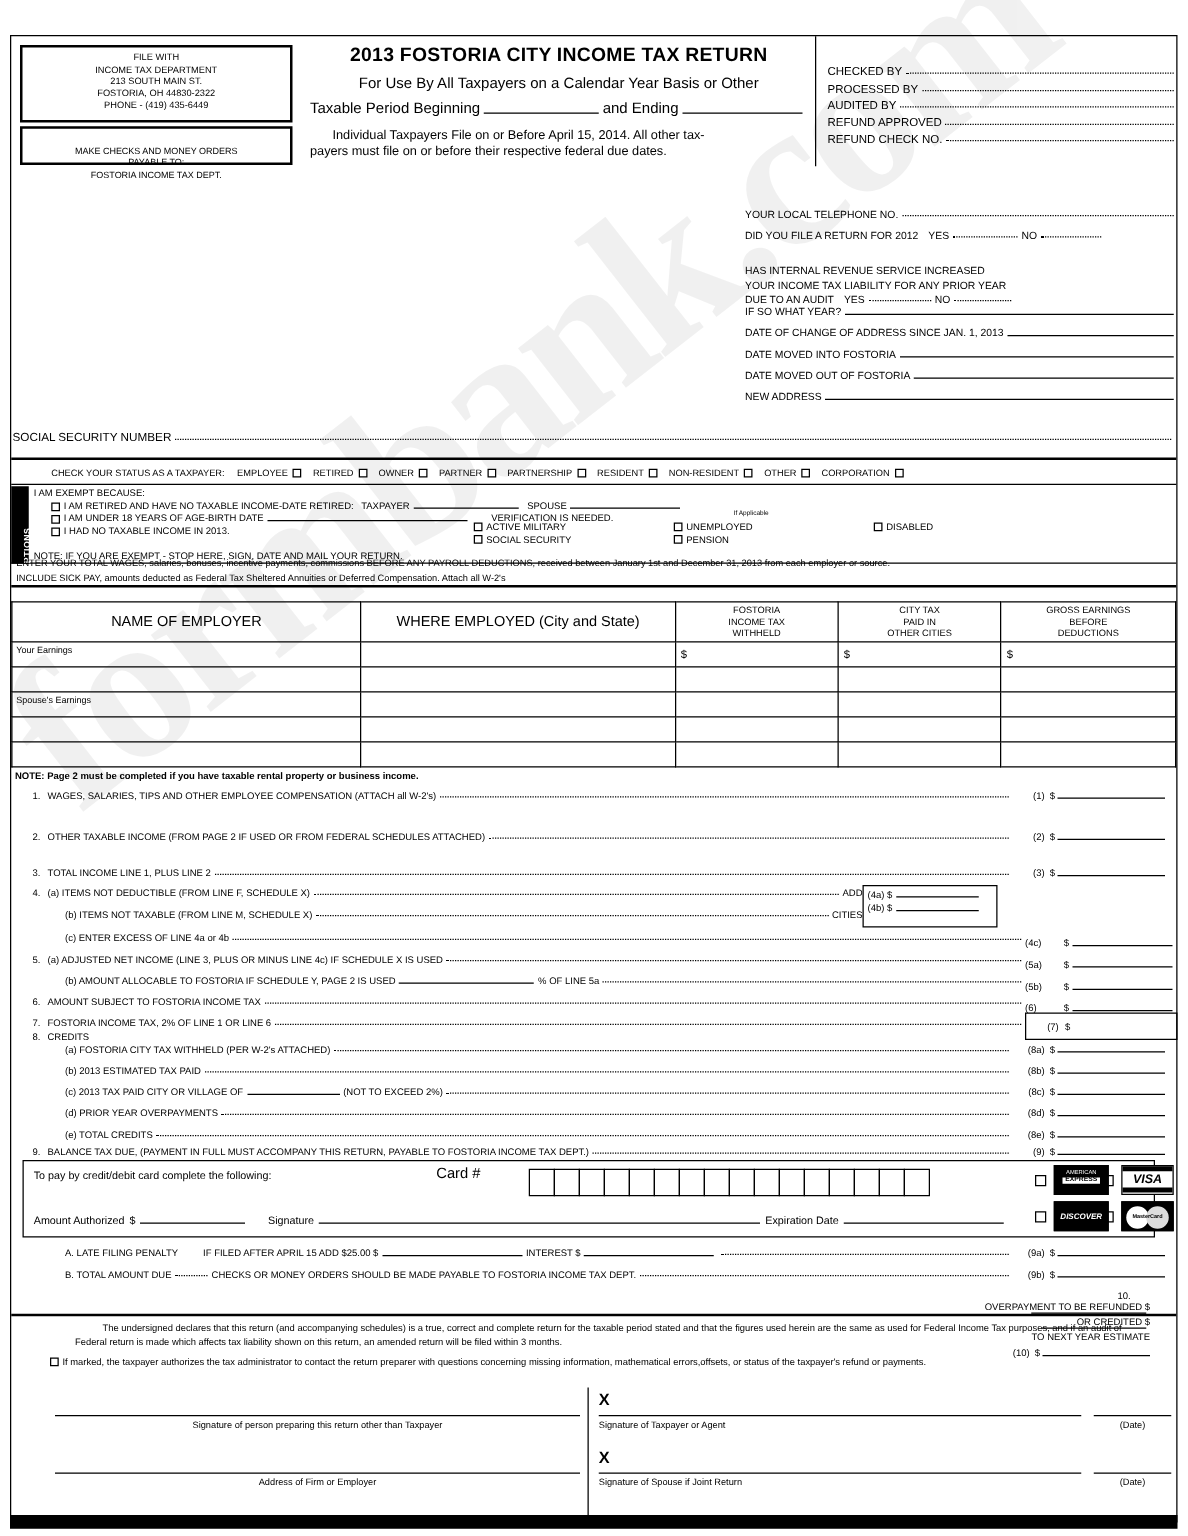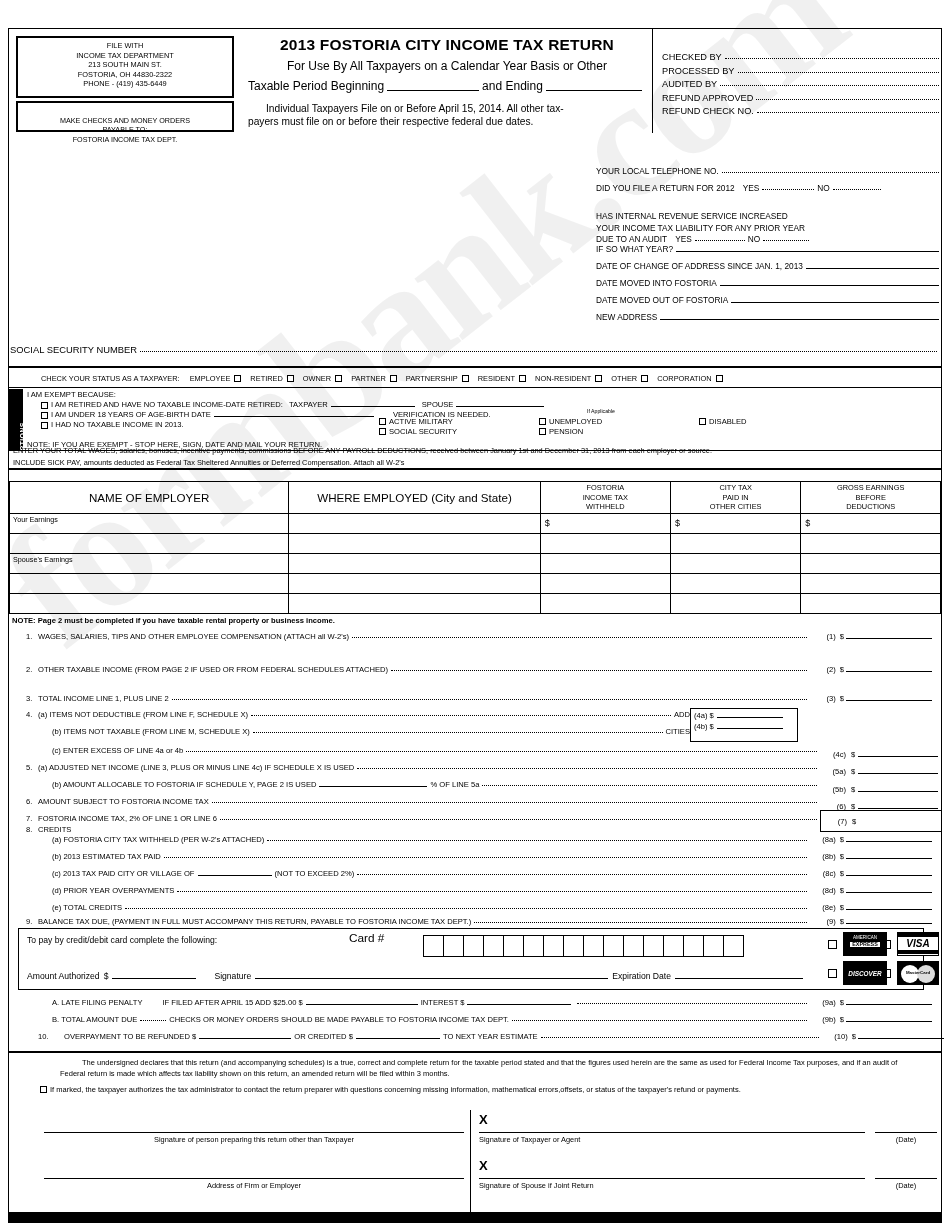--- a/index.html
+++ b/index.html
@@ -134,7 +134,7 @@
   
   #amtbox { left:820px; top:742px; width:122px; height:86px; }
   #amtbox .r { display:flex; align-items:flex-end; font-size:7.6px; height:17.2px; }
-  #amtbox .r .code { width:26px; text-align:right; flex:none; }
+  #amtbox .r .code { width:26px; flex:none; }
   #amtbox .r .dol { margin:0 3px 0 5px; }
   #amtbox .r .ul { flex:1; border-bottom:1px solid #000; height:1px; margin:0 4px 2px 0; }
   #box7 { left:820px; top:810px; width:122px; height:22px; border:1px solid #000; }

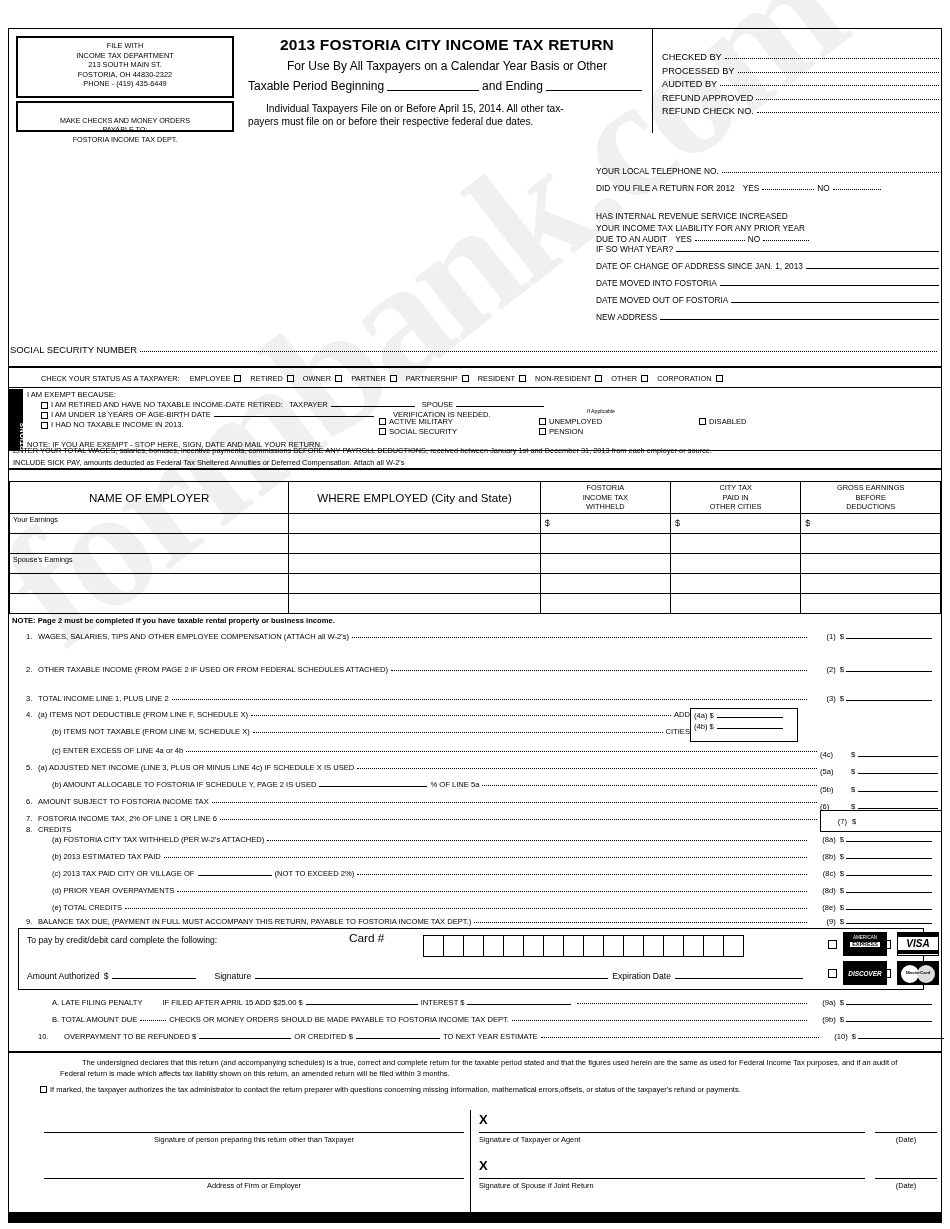--- a/index.html
+++ b/index.html
@@ -753,7 +753,7 @@
     </span>
   </div>
 
-  <div class="abline" style="left:24px; top:1032px; width:920px;">
+  <div class="abline" style="left:0; top:1032px; width:920px;flex-direction:column;">
     <span style="padding-left:14px; width:40px">10.</span>
     <span>OVERPAYMENT TO BE REFUNDED $</span>
     <span class="ul" style="width:92px; flex:none;"></span>

